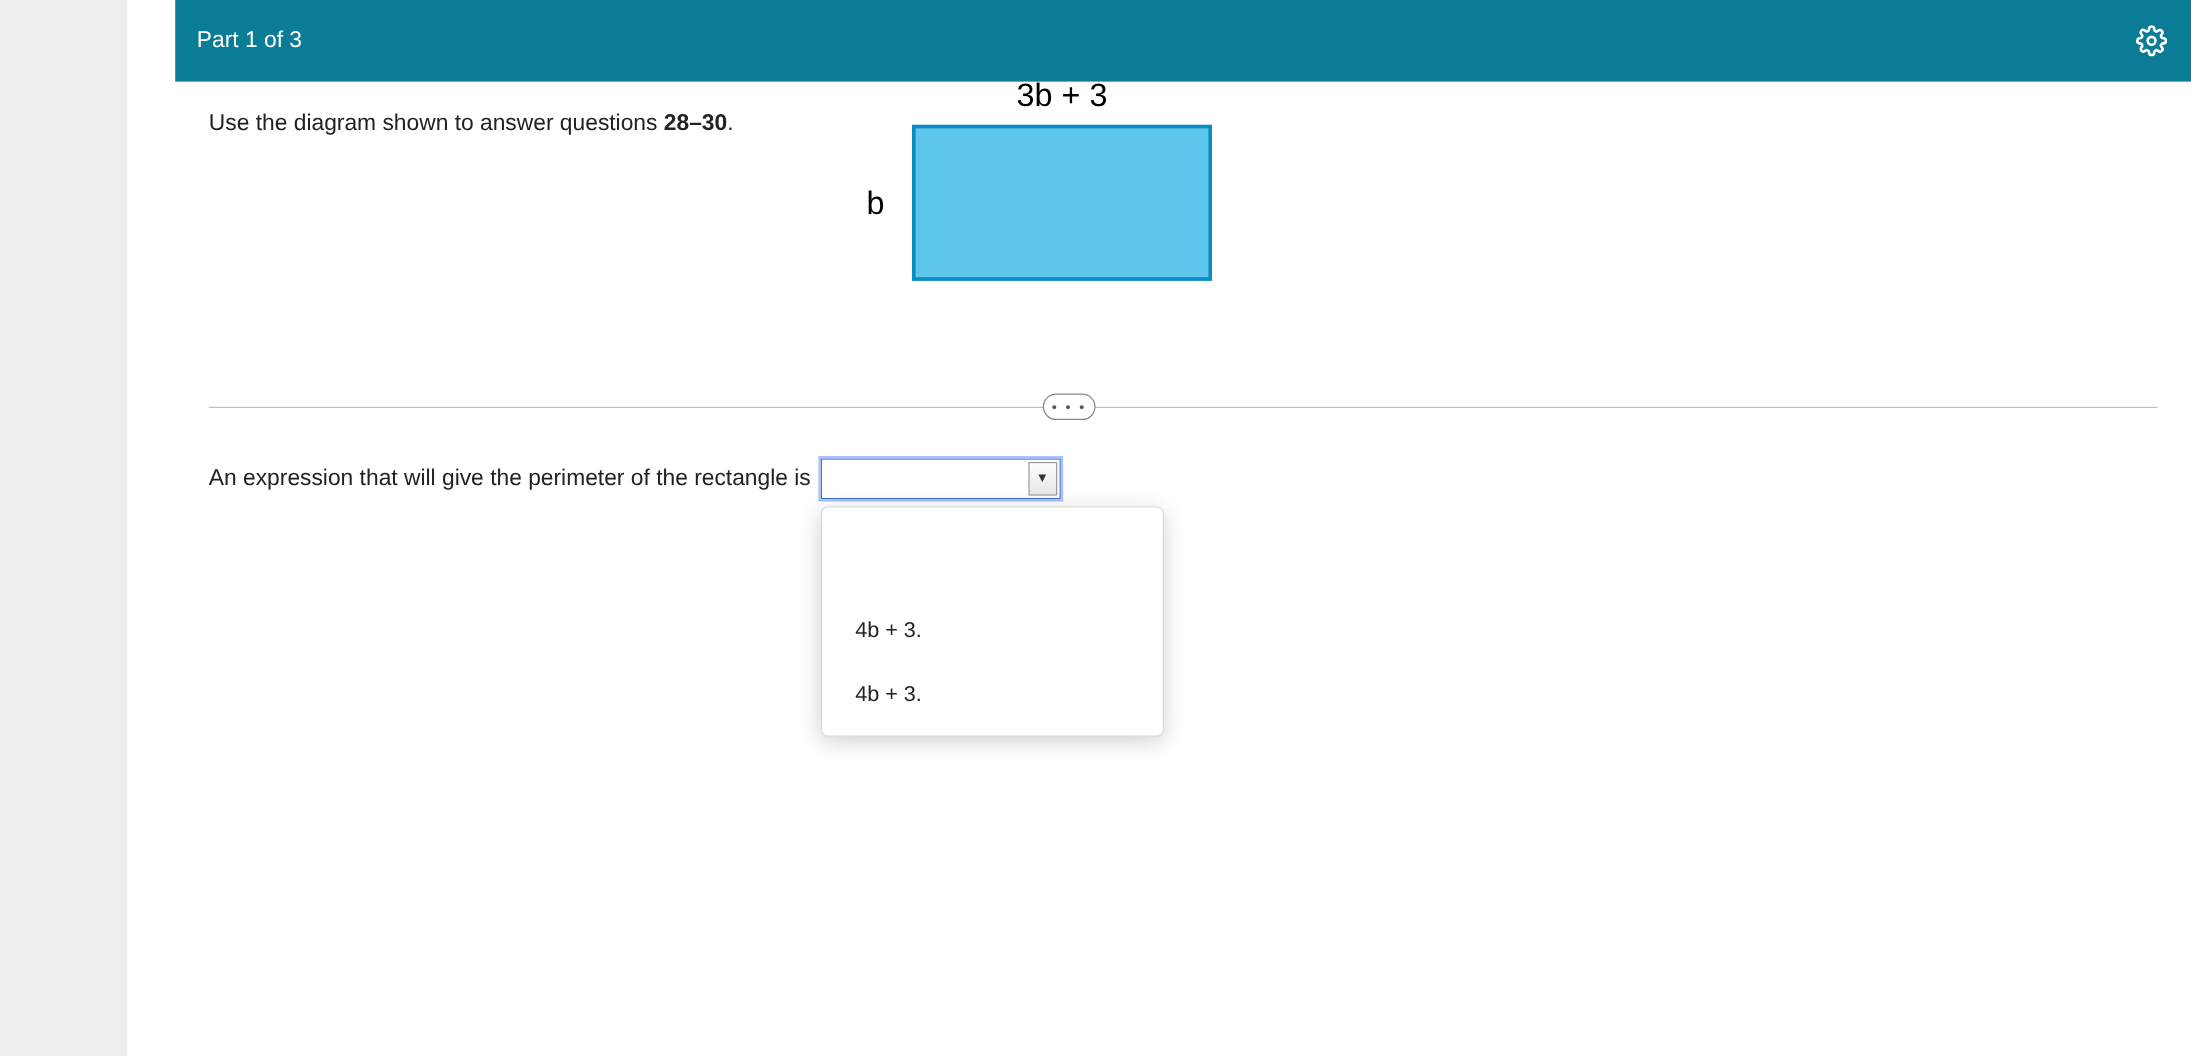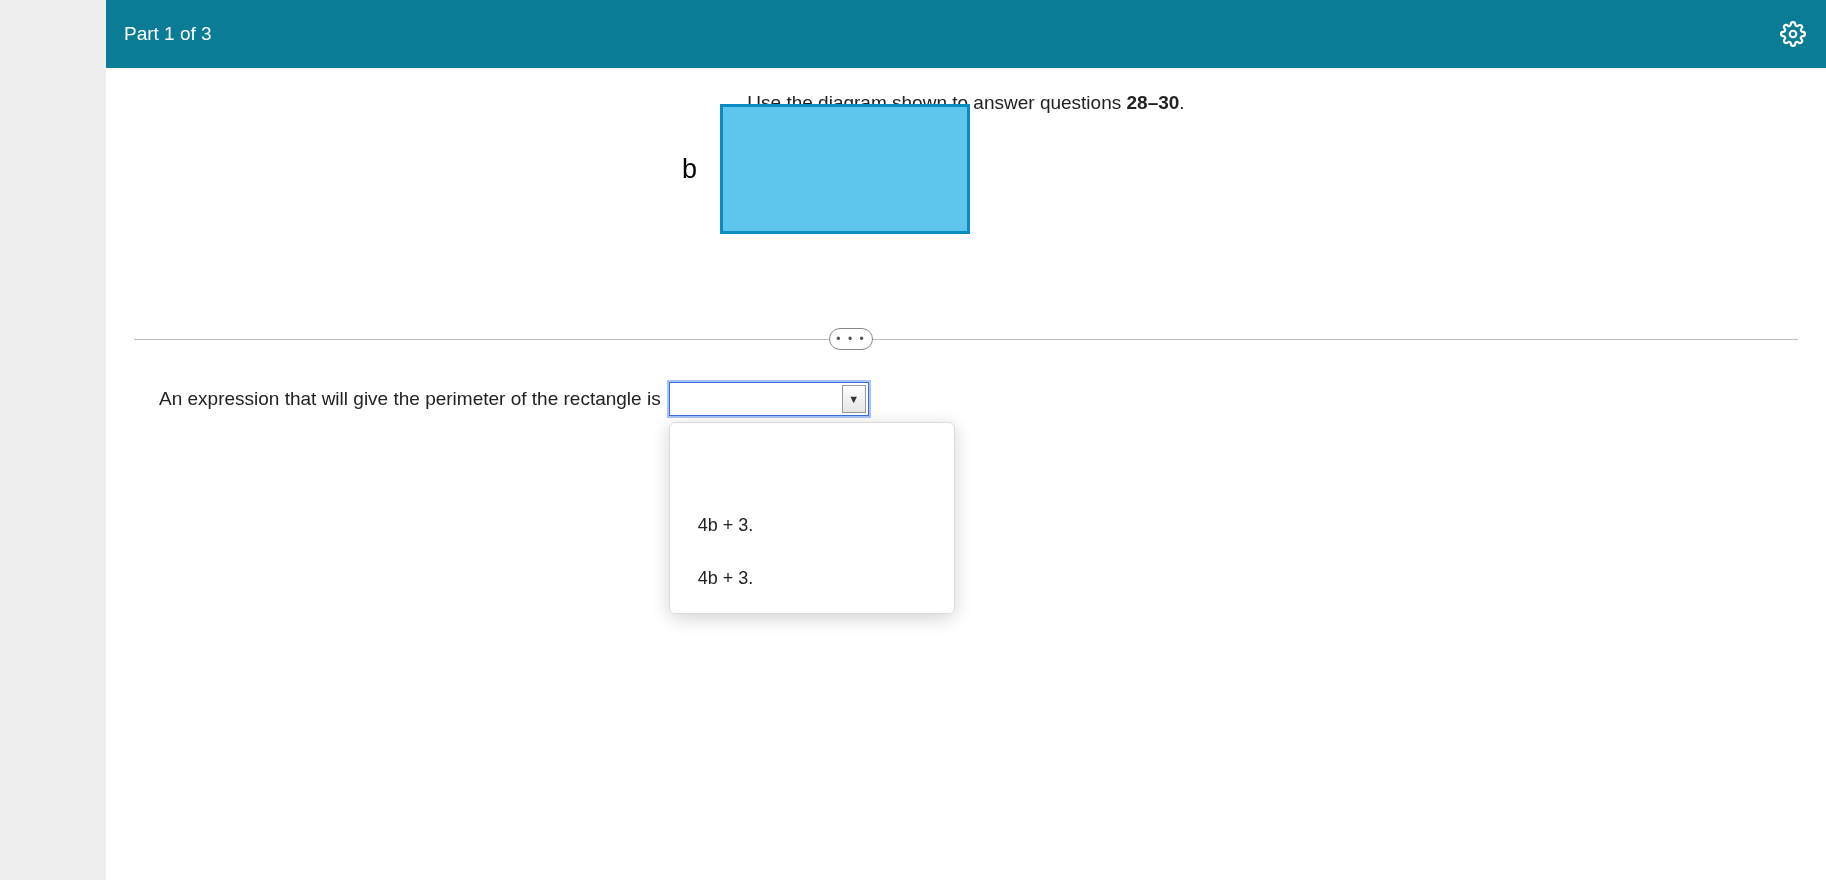--- a/index.html
+++ b/index.html
@@ -26,6 +26,7 @@
     display: flex;
     flex-direction: column;
     position: relative;
+    padding-left: 40px;
   }
   .header {
     background: #0a7c95;

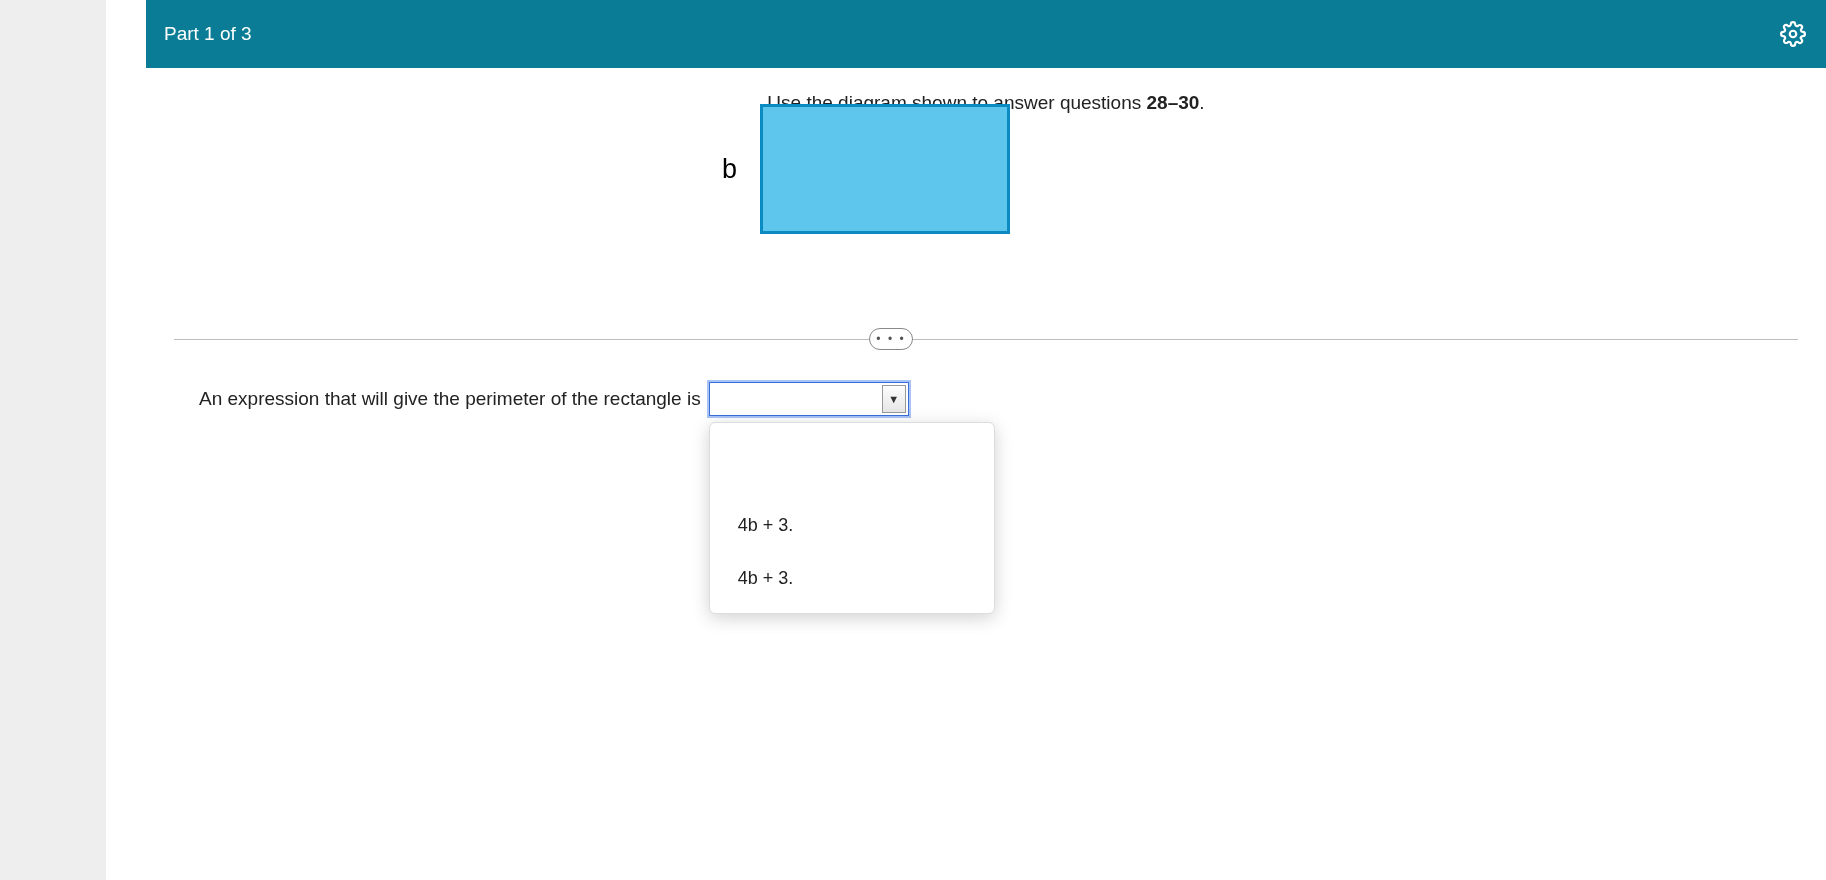--- a/index.html
+++ b/index.html
@@ -187,6 +187,7 @@
       </div>
 
       <div class="diagram-area">
+        <div class="label-top">3b + 3</div>
         <div class="label-left">b</div>
         <div class="rect-box"></div>
       </div>

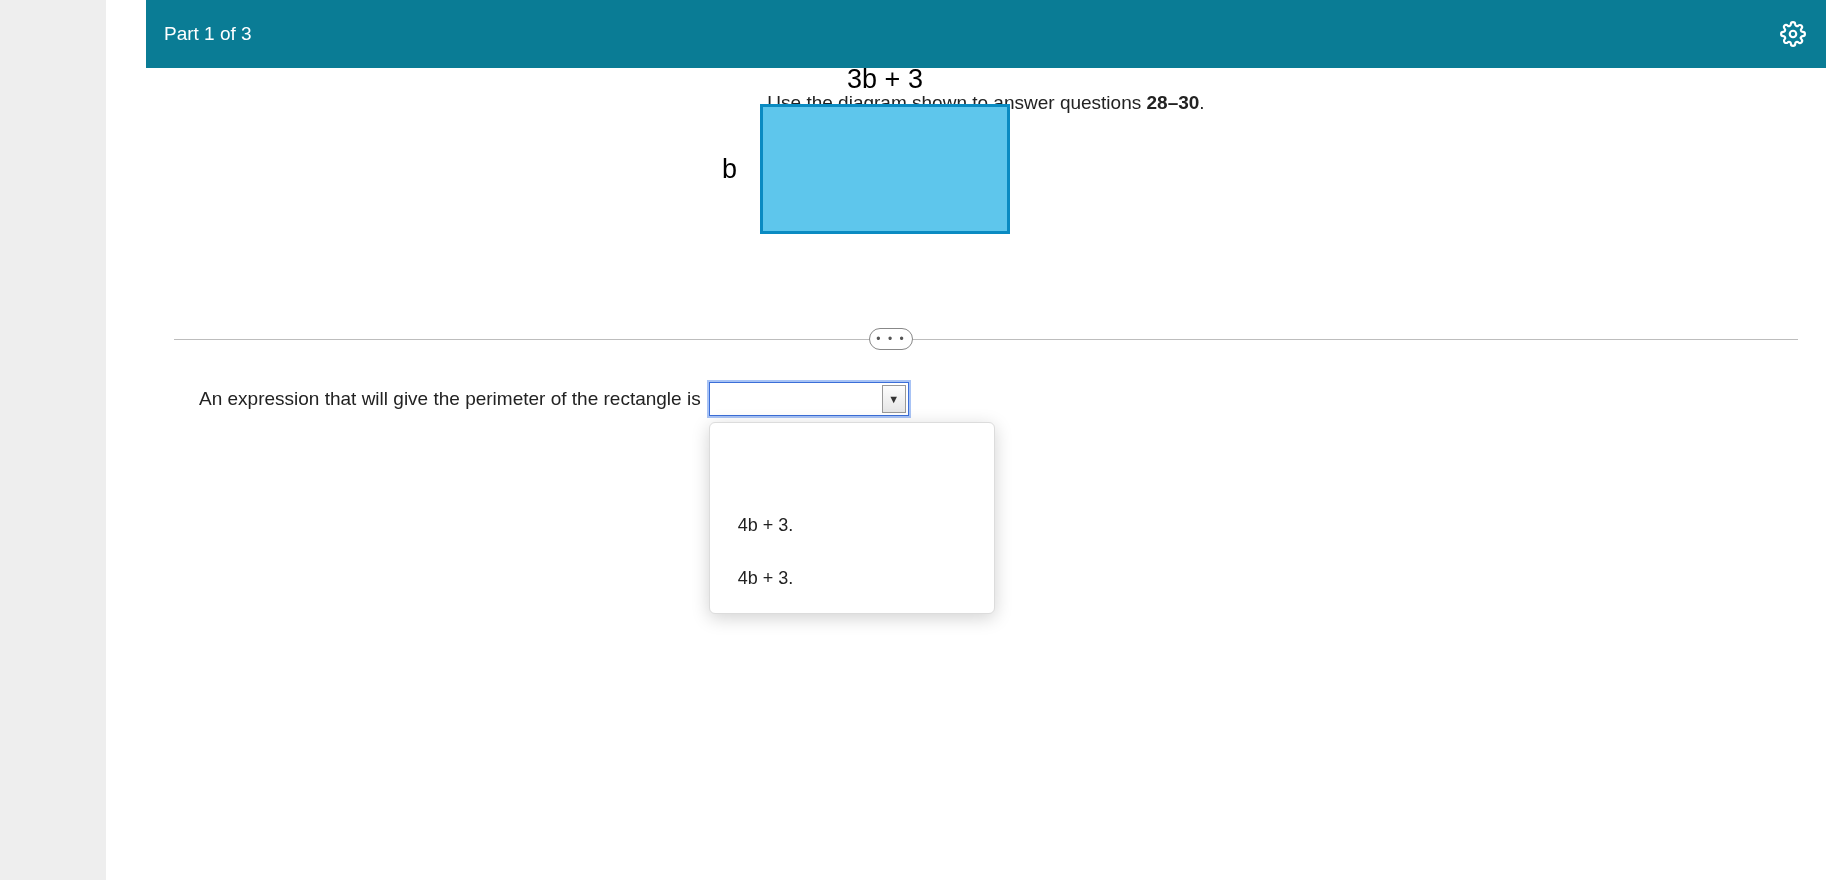--- a/index.html
+++ b/index.html
@@ -52,7 +52,6 @@
   .instr {
     font-size: 19px;
     color: #222;
-    text-align: center;
   }
   .instr b { font-weight: bold; }
 

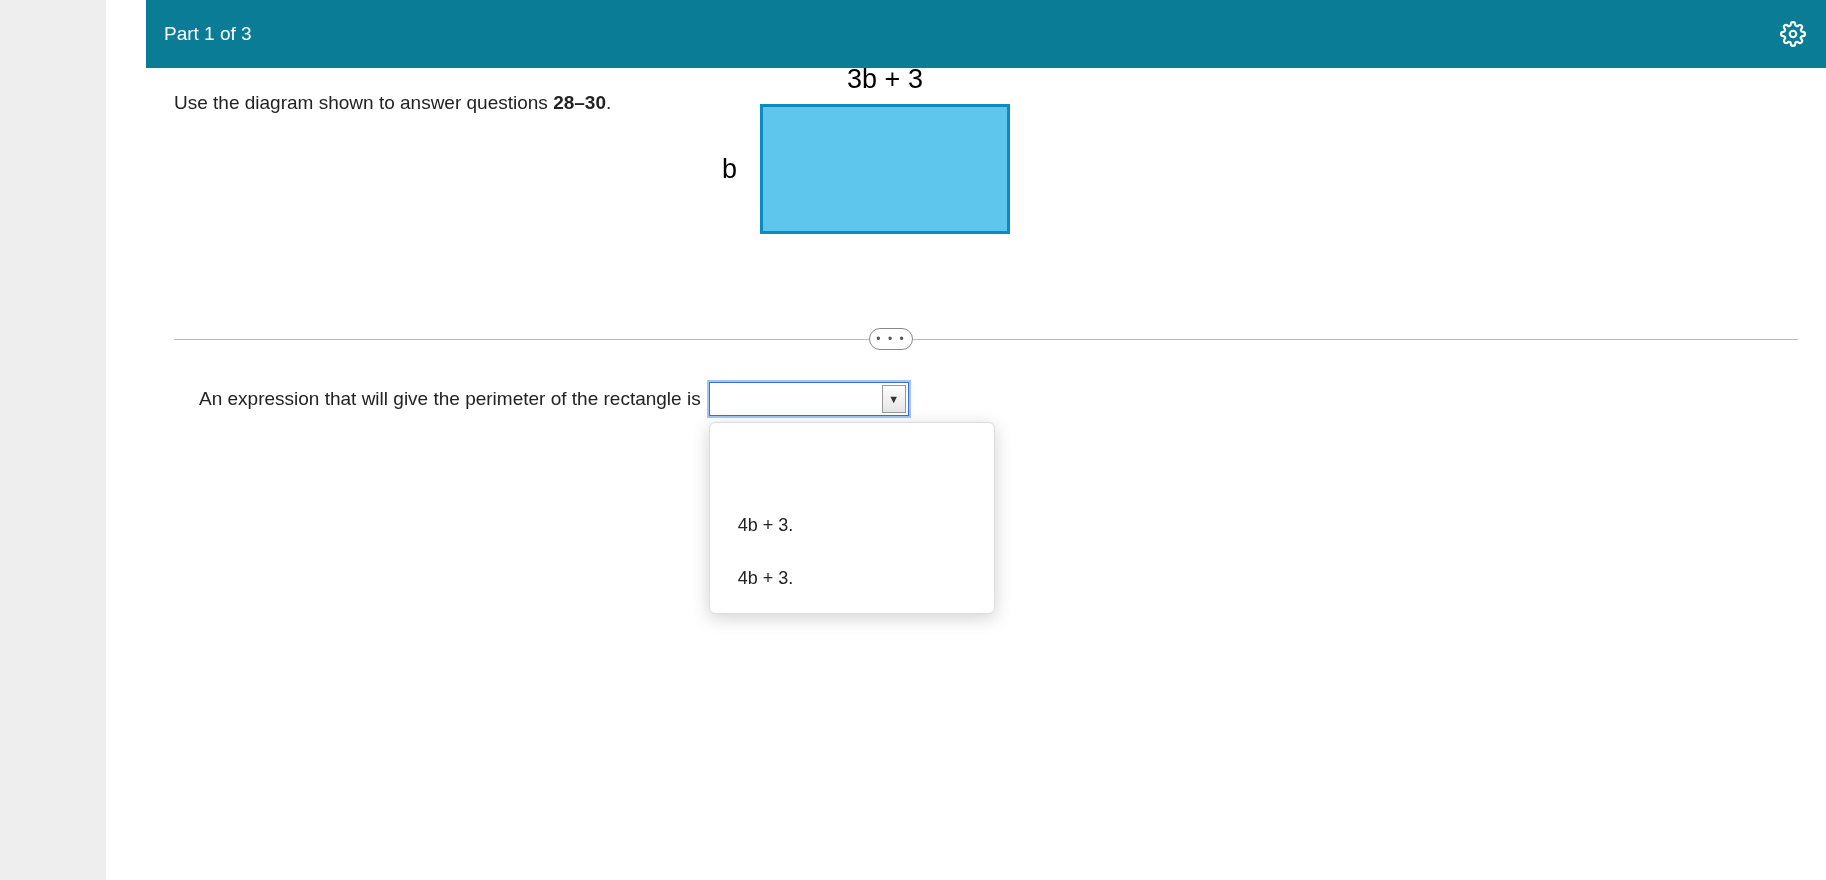--- a/index.html
+++ b/index.html
@@ -117,7 +117,6 @@
     align-items: center;
     gap: 8px;
     position: relative;
-    margin-left: 25px;
   }
 
   .dropdown {

